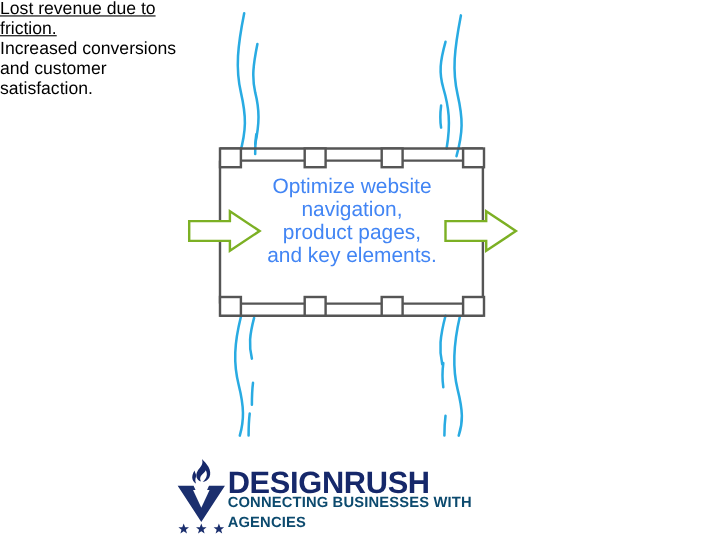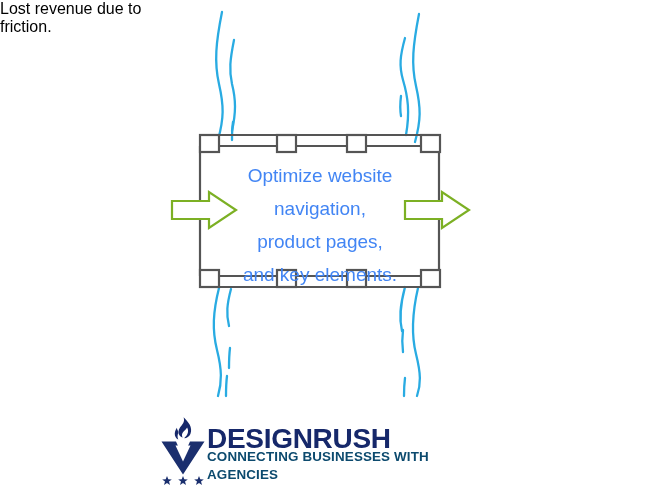--- a/index.html
+++ b/index.html
@@ -33,6 +33,7 @@
     left: 6px;
     top: 183px;
     width: 164px;
+    text-decoration: underline;
   }
   #caption-right {
     left: 476px;

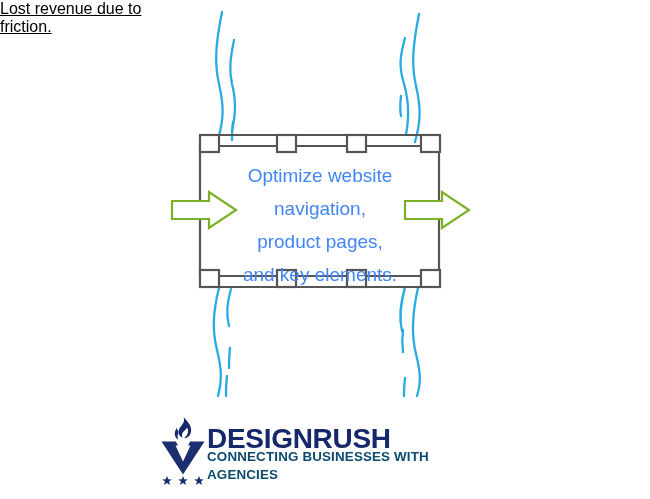--- a/index.html
+++ b/index.html
@@ -172,6 +172,10 @@
 product pages,
 and key elements.</div>
 
+  <div id="caption-right">Increased
+conversions and
+customer
+satisfaction.</div>
 
   <div id="logo">
 

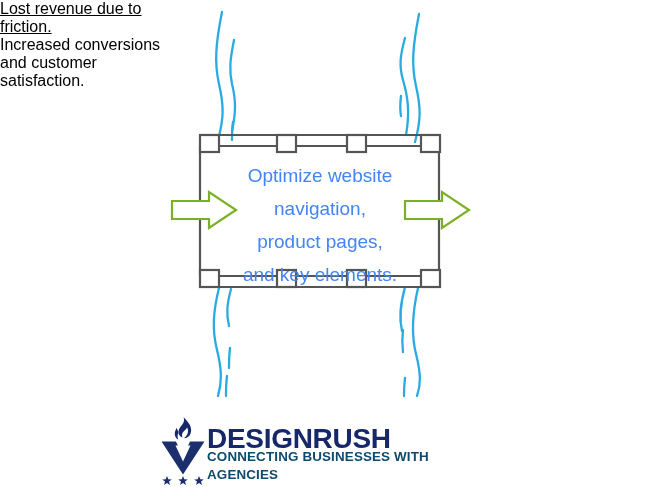--- a/index.html
+++ b/index.html
@@ -50,7 +50,7 @@
     text-align: center;
     color: #4285f4;
     font-size: 19px;
-    line-height: 33px;
+    line-height: 21px;
     white-space: pre-line;
   }
 

